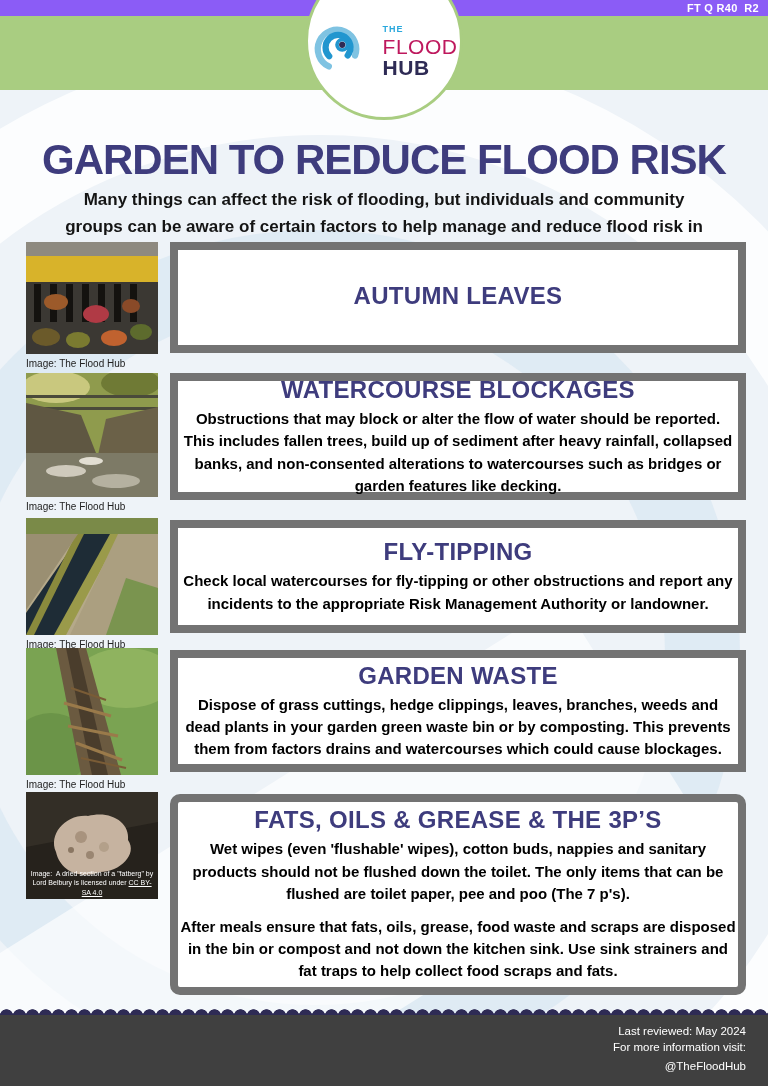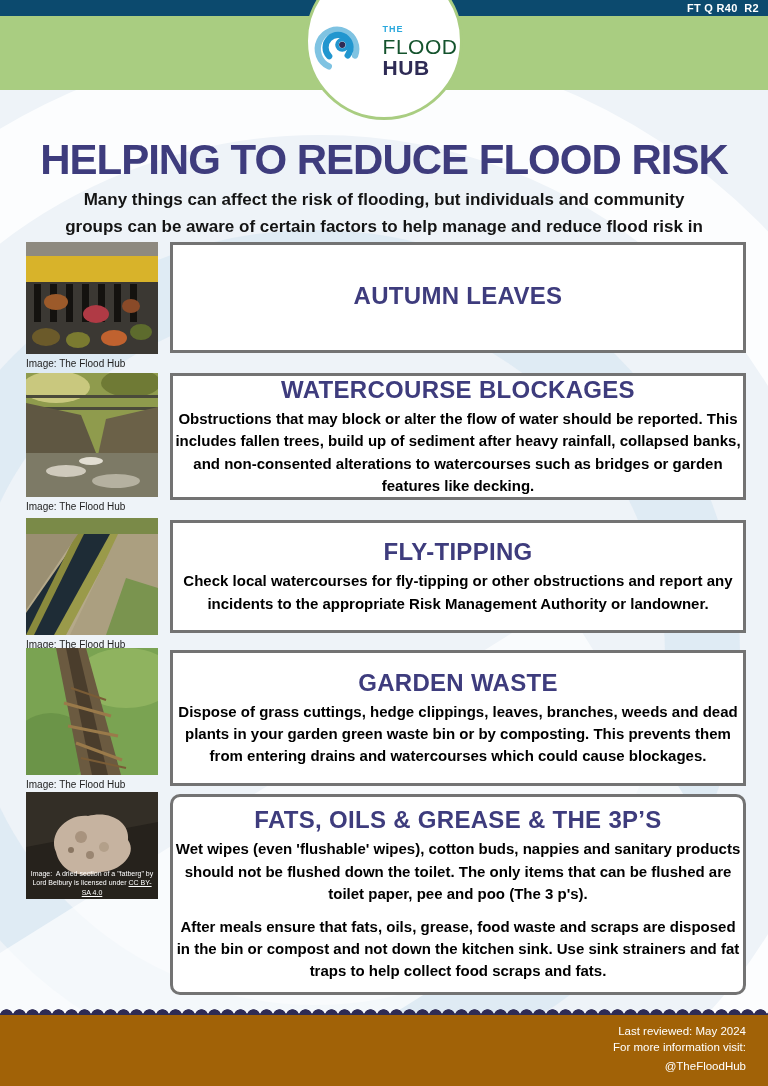--- a/index.html
+++ b/index.html
@@ -15,7 +15,7 @@
   .wm3{position:absolute;left:-200px;top:820px;width:900px;height:260px;
        background:rgba(255,255,255,.65);transform:rotate(-32deg);z-index:0;pointer-events:none;}
   
-  .topbar{position:absolute;left:0;top:0;width:768px;height:16px;background:#0c4a6e;z-index:2;}
+  .topbar{position:absolute;left:0;top:0;width:768px;height:16px;background:#8b5cf6;z-index:2;}
   .topbar .code{position:absolute;right:9px;top:0;line-height:16px;color:#ffffff;
       font-size:11px;font-weight:bold;letter-spacing:.3px;}
   .greenband{position:absolute;left:0;top:16px;width:768px;height:74px;background:#a9cd81;z-index:1;}

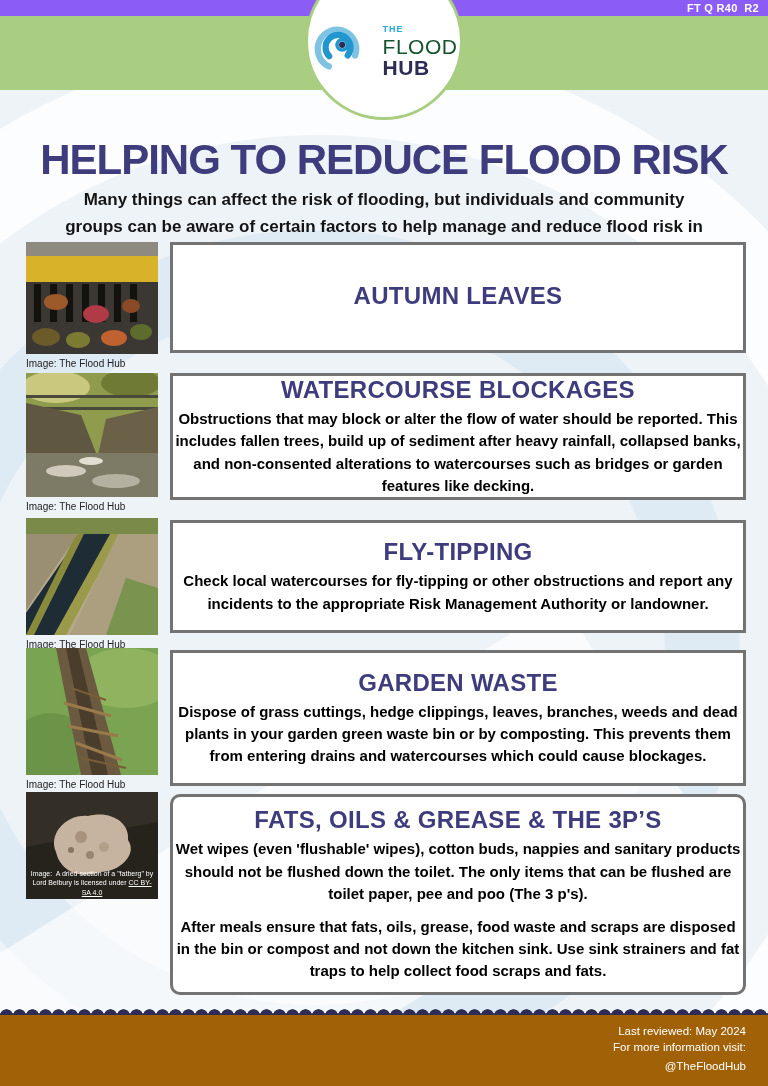--- a/index.html
+++ b/index.html
@@ -25,7 +25,7 @@
   .badge-inner{display:flex;align-items:center;gap:20px;margin-bottom:38px;}
   .logo-words{display:flex;flex-direction:column;line-height:1;}
   .logo-the{font-size:9px;color:#29a8dd;font-weight:bold;letter-spacing:1px;margin-bottom:2px;}
-  .logo-flood{font-size:21px;color:#14532d;font-weight:normal;letter-spacing:.5px;}
+  .logo-flood{font-size:21px;color:#be185d;font-weight:normal;letter-spacing:.5px;}
   .logo-hub{font-size:21px;color:#2e2b55;font-weight:bold;letter-spacing:.5px;}
   
   .page-title{position:absolute;left:0;top:136px;width:768px;text-align:center;

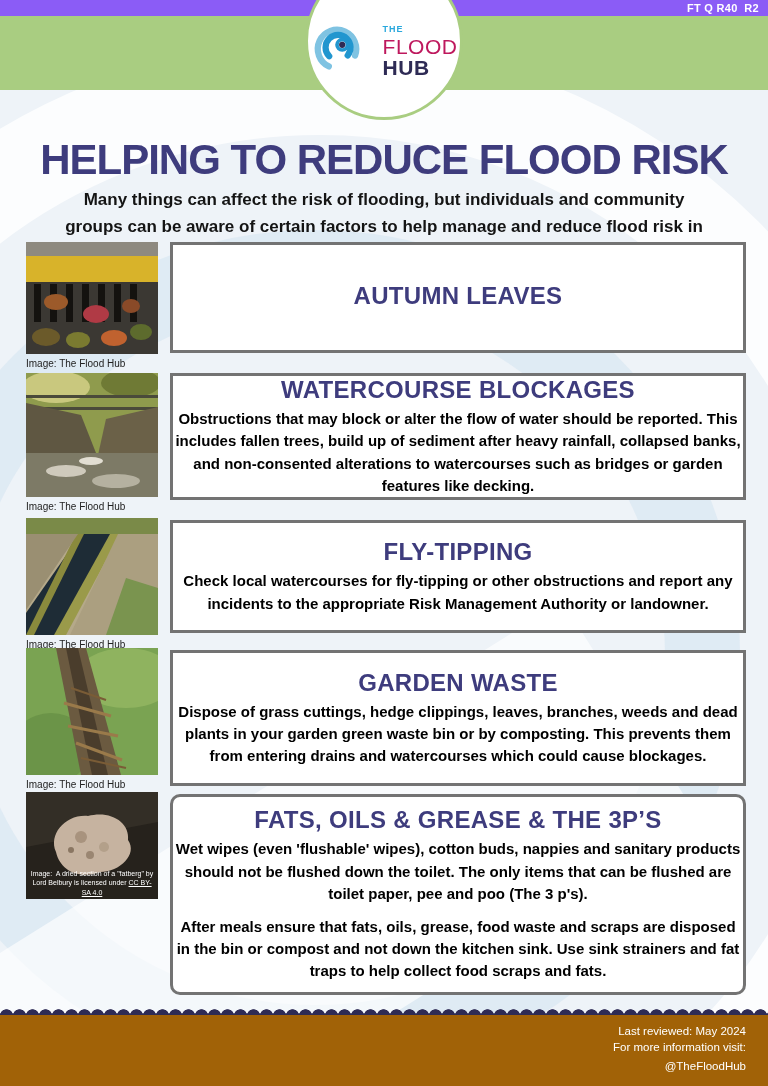--- a/index.html
+++ b/index.html
@@ -90,7 +90,7 @@
   </div>
 </div>
 
-<div class="page-title">HELPING TO REDUCE FLOOD RISK</div>
+<div class="page-title">GARDEN TO REDUCE FLOOD RISK</div>
 <div class="page-subtitle">Many things can affect the risk of flooding, but individuals and community groups can be aware of certain factors to help manage and reduce flood risk in their area.</div>
 
 <div class="photo-wrap s1-img">

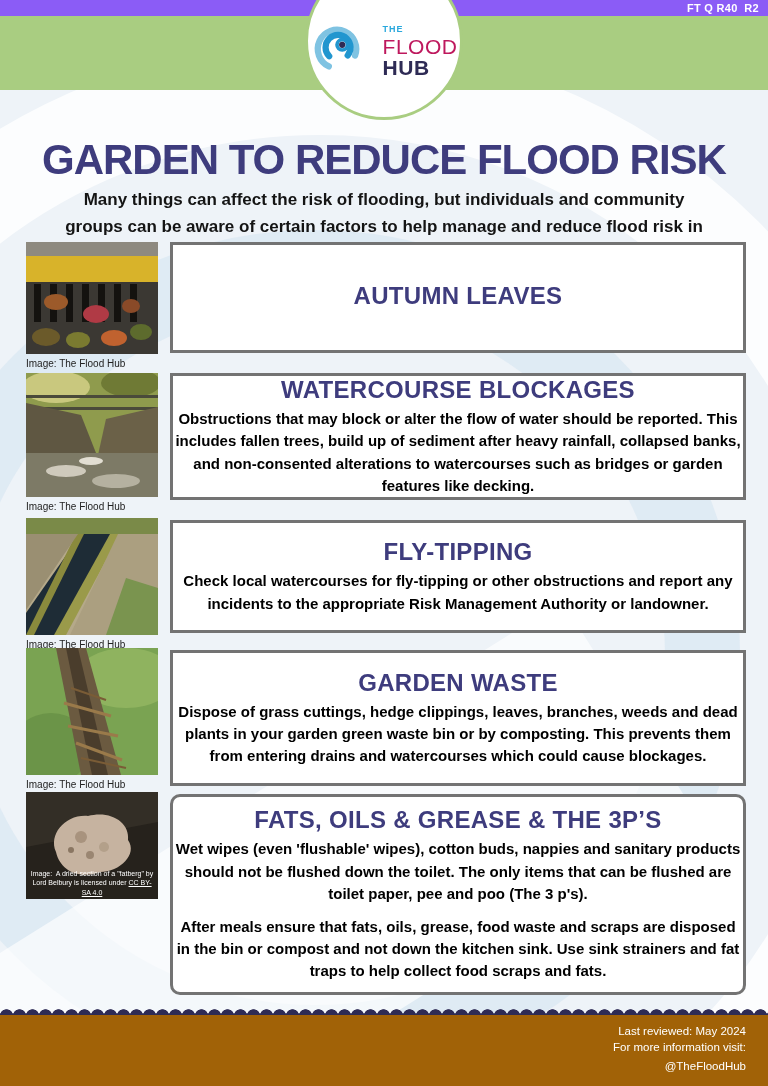--- a/index.html
+++ b/index.html
@@ -37,7 +37,7 @@
   .photo-wrap svg{display:block;width:132px;}
   .caption{font-size:10px;color:#222;margin-top:4px;}
   .ibox{position:absolute;left:170px;width:576px;background:#ffffff;
-      border:3px solid #737373;box-sizing:border-box;z-index:2;
+      border:8px solid #737373;box-sizing:border-box;z-index:2;
       display:flex;flex-direction:column;justify-content:center;
       text-align:center;padding:4px 2px;}
   .ibox h2{margin:0 0 4px 0;font-size:24px;font-weight:bold;color:#3e3c7d;letter-spacing:.3px;}

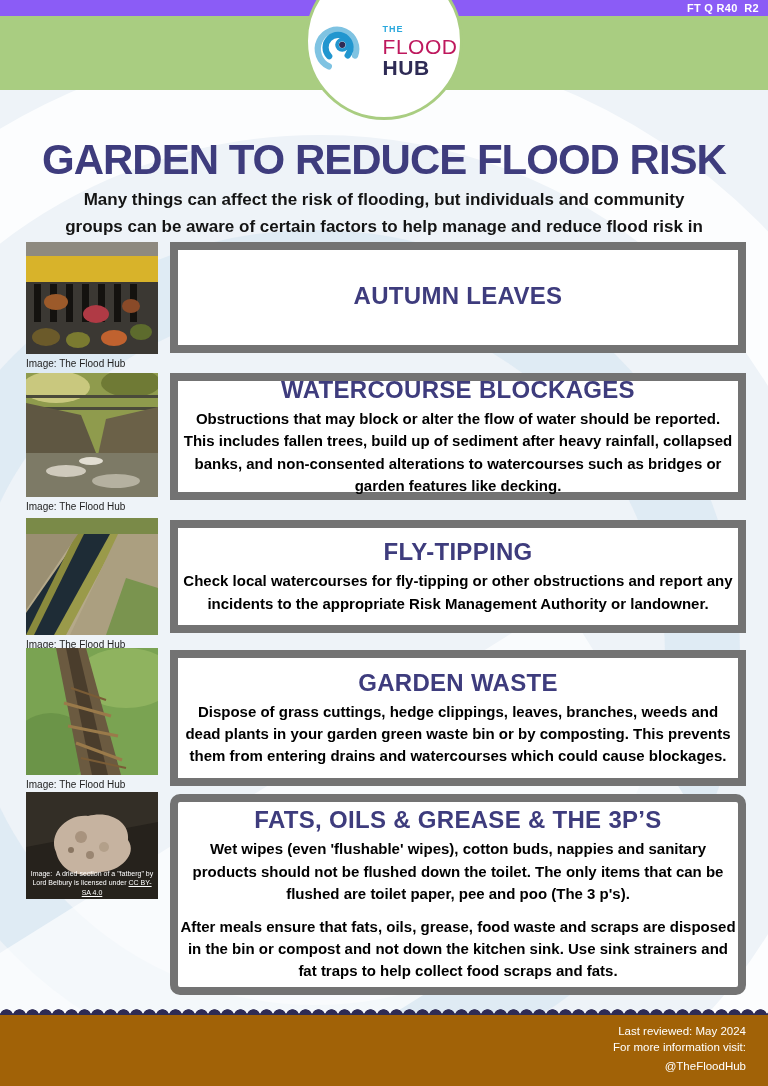--- a/index.html
+++ b/index.html
@@ -47,7 +47,7 @@
   .s1-img{top:242px;} .s1-box{top:242px;height:111px;}
   .s2-img{top:373px;} .s2-box{top:373px;height:127px;justify-content:center;}
   .s3-img{top:518px;} .s3-box{top:520px;height:113px;}
-  .s4-img{top:648px;} .s4-box{top:650px;height:136px;}
+  .s4-img{top:648px;} .s4-box{top:650px;height:122px;}
   .s5-img{top:792px;} .s5-box{top:794px;height:201px;border-radius:10px;}
   .overlay-caption{position:absolute;left:0;bottom:2px;width:100%;box-sizing:border-box;
       padding:0 3px;font-size:7px;line-height:1.35;color:#ffffff;text-align:center;z-index:3;}

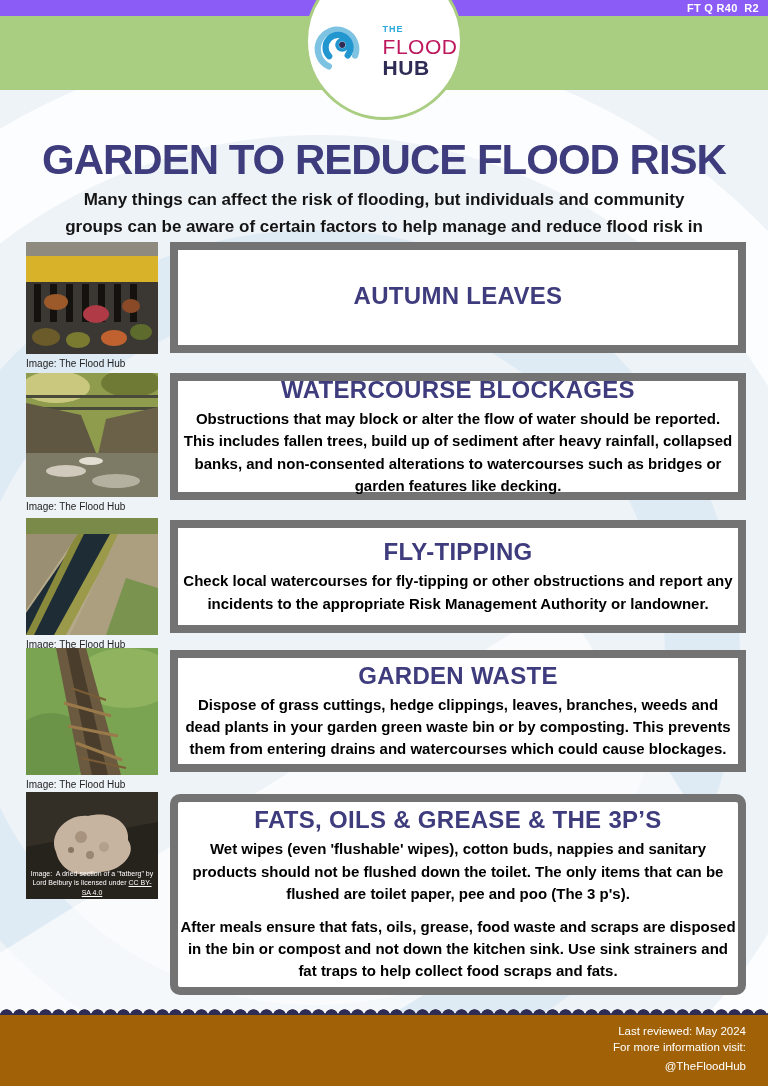--- a/index.html
+++ b/index.html
@@ -181,7 +181,7 @@
 </div>
 <div class="ibox s4-box">
   <h2>GARDEN WASTE</h2>
-  <p>Dispose of grass cuttings, hedge clippings, leaves, branches, weeds and dead plants in your garden green waste bin or by composting. This prevents them from entering drains and watercourses which could cause blockages.</p>
+  <p>Dispose of grass cuttings, hedge clippings, leaves, branches, weeds and dead plants in your garden green waste bin or by composting. This prevents them from factors drains and watercourses which could cause blockages.</p>
 </div>
 
 <div class="photo-wrap s5-img">

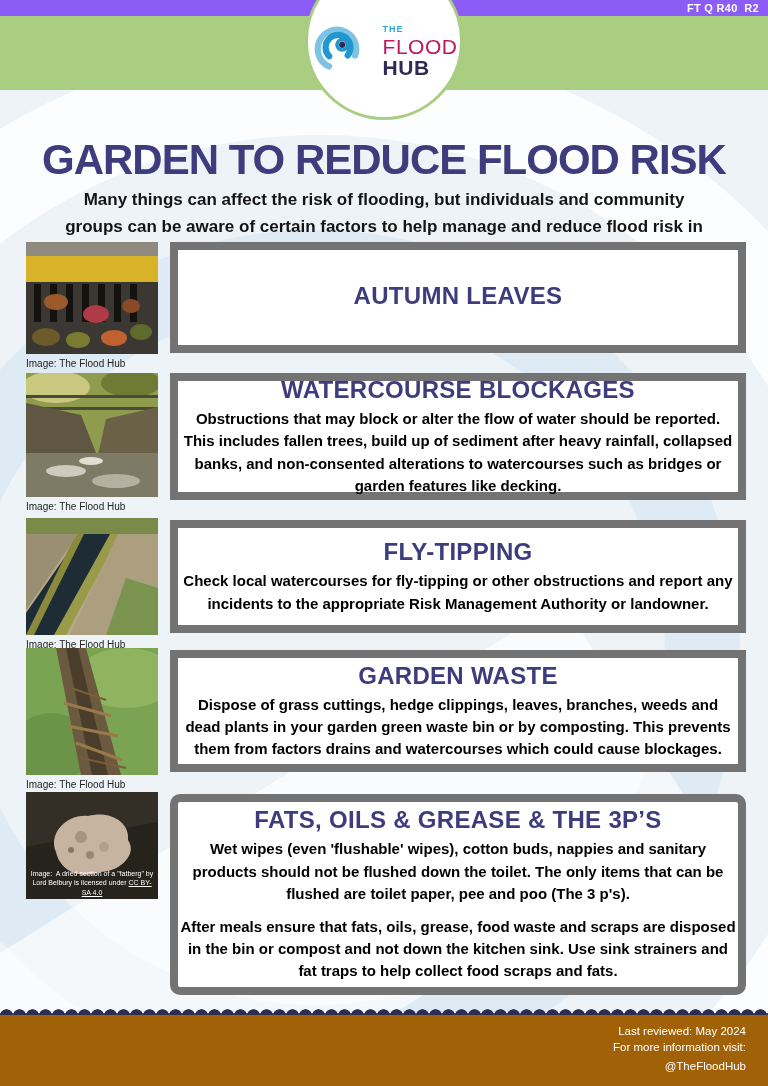--- a/index.html
+++ b/index.html
@@ -198,7 +198,7 @@
 </div>
 <div class="ibox s5-box">
   <h2>FATS, OILS &amp; GREASE &amp; THE 3P’S</h2>
-  <p>Wet wipes (even 'flushable' wipes), cotton buds, nappies and sanitary products should not be flushed down the toilet. The only items that can be flushed are toilet paper, pee and poo (The 3 p's).</p>
+  <p>Wet wipes (even 'flushable' wipes), cotton buds, nappies and sanitary products should not be flushed down the toilet. The only items that can be flushed are toilet paper, pee and poo (The 7 p's).</p>
   <p>After meals ensure that fats, oils, grease, food waste and scraps are disposed in the bin or compost and not down the kitchen sink. Use sink strainers and fat traps to help collect food scraps and fats.</p>
 </div>
 

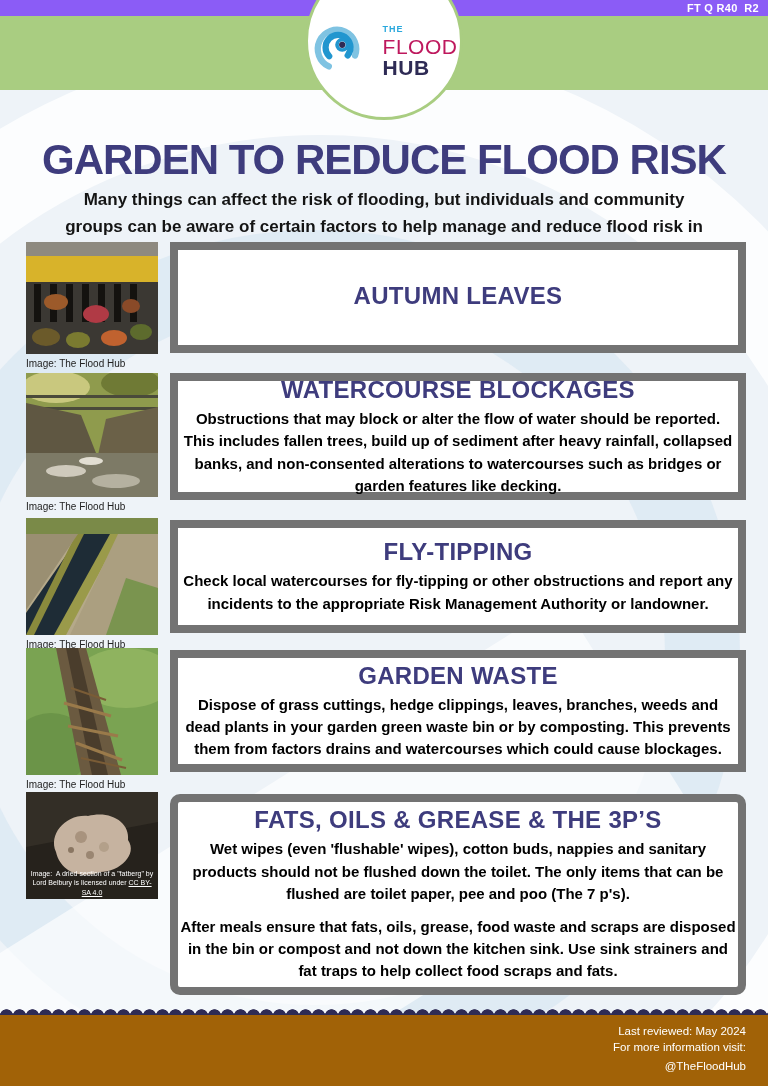--- a/index.html
+++ b/index.html
@@ -56,7 +56,7 @@
   .scallop{position:absolute;left:0;top:1006px;width:768px;height:10px;z-index:2;
       background-image:radial-gradient(circle at 6.5px 10px, #2e2b55 6.4px, transparent 7px);
       background-size:13px 10px;background-repeat:repeat-x;}
-  .footer{position:absolute;left:0;top:1015px;width:768px;height:71px;background:#a16207;z-index:2;
+  .footer{position:absolute;left:0;top:1015px;width:768px;height:71px;background:#404040;z-index:2;
       color:#ffffff;text-align:right;box-sizing:border-box;padding:8px 22px 16px 0;font-size:11.5px;line-height:16px;}
   .footer .social{margin-top:3px;}
 </style>

